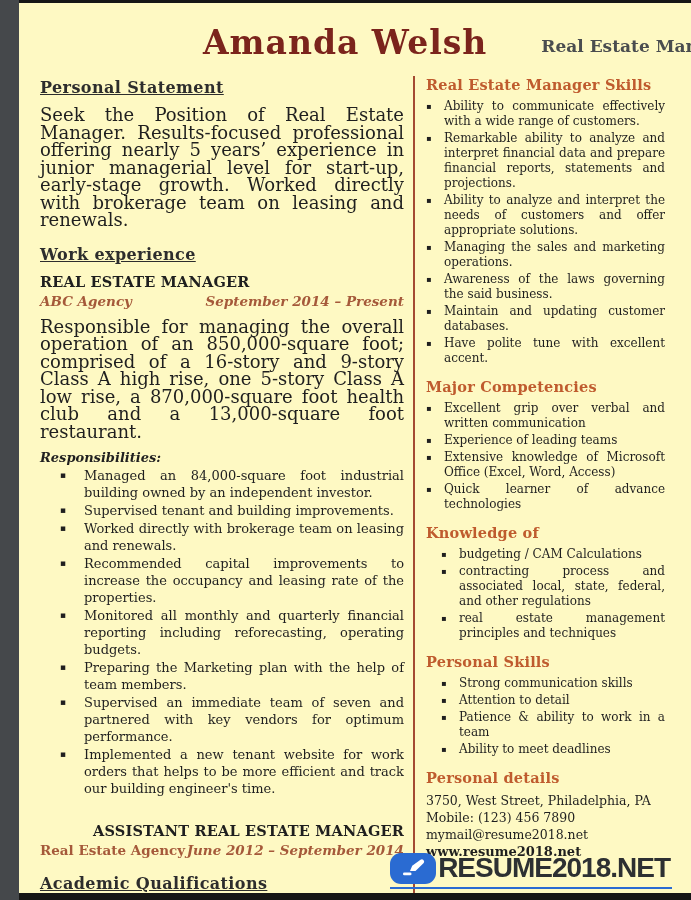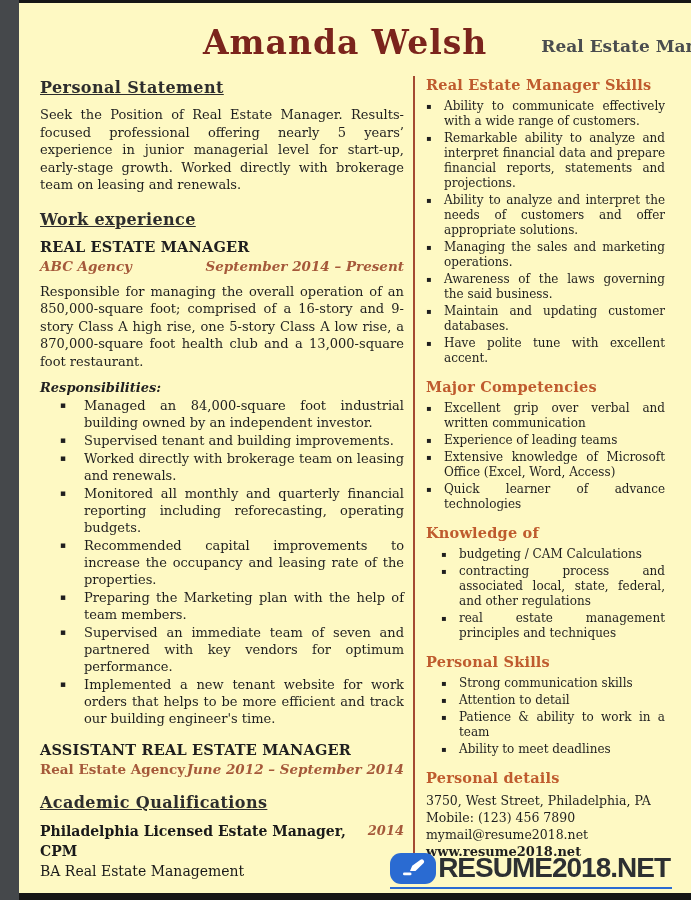--- a/index.html
+++ b/index.html
@@ -30,7 +30,7 @@
   h2.section{font-size:16px;font-weight:bold;color:#2d2d2d;text-decoration:underline;
              letter-spacing:.4px;margin:16px 0 9px;}
   h2.section.first{margin-top:2px;}
-  .body-text{font-size:13px;line-height:17.5px;text-align:justify;margin:0 0 10px;}
+  .body-text{font-size:18px;line-height:17.5px;text-align:justify;margin:0 0 10px;}
   .job-name{font-size:14.5px;font-weight:bold;margin:2px 0 3px;letter-spacing:.2px;}
   .job-meta{display:flex;justify-content:space-between;font-size:13.5px;font-weight:bold;
             color:var(--accent2);margin:0 0 9px;}

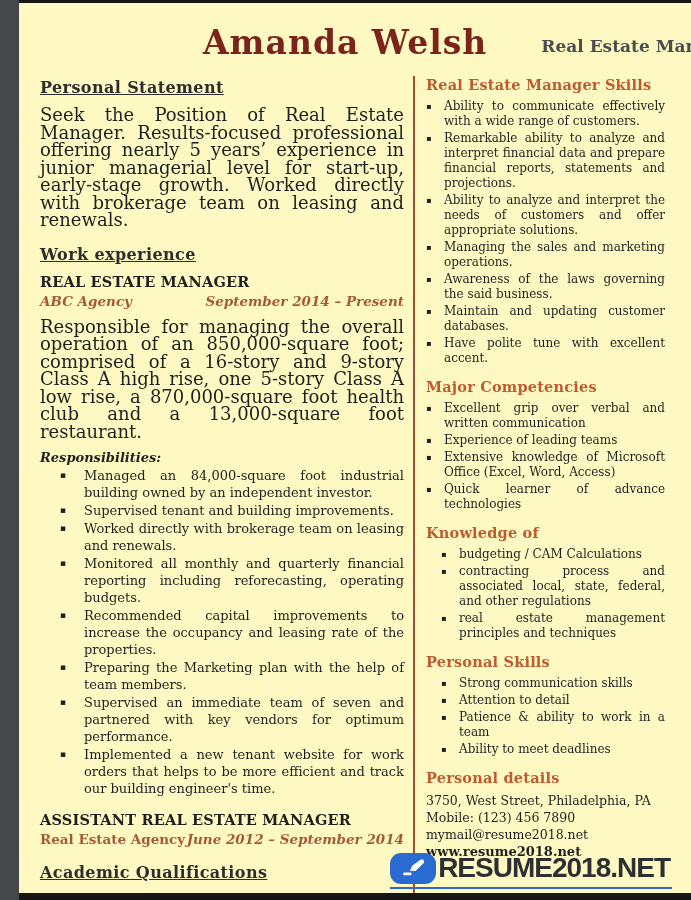--- a/index.html
+++ b/index.html
@@ -113,12 +113,12 @@
 
               <div class="bullet-row">
                 <span class="marker"></span>
+                <span class="bullet-text">Recommended capital improvements to increase the occupancy and leasing rate of the properties.</span>
+              </div>
+
+              <div class="bullet-row">
+                <span class="marker"></span>
                 <span class="bullet-text">Monitored all monthly and quarterly financial reporting including reforecasting, operating budgets.</span>
-              </div>
-
-              <div class="bullet-row">
-                <span class="marker"></span>
-                <span class="bullet-text">Recommended capital improvements to increase the occupancy and leasing rate of the properties.</span>
               </div>
 
               <div class="bullet-row">

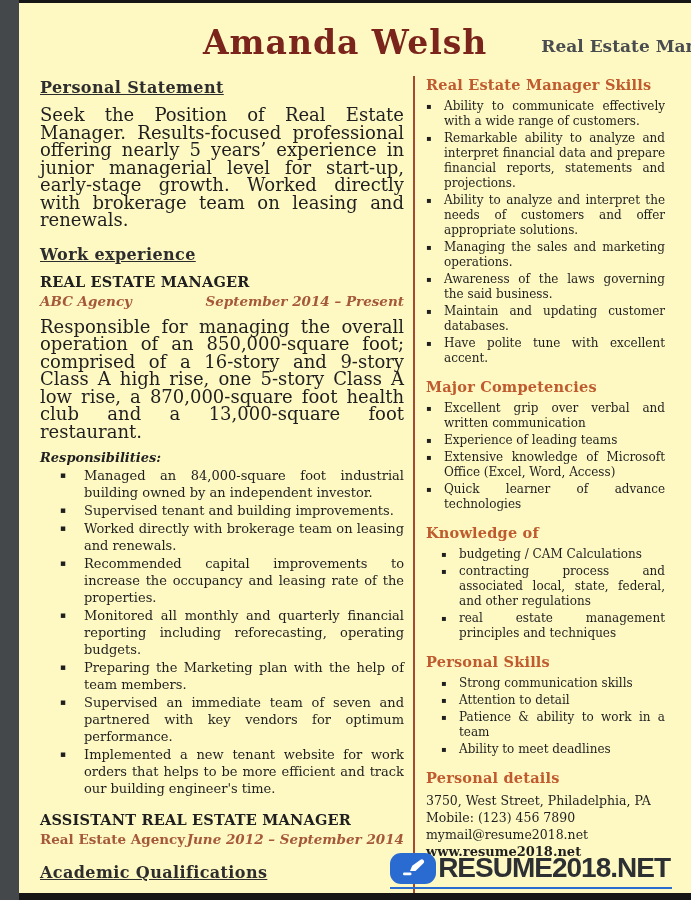--- a/index.html
+++ b/index.html
@@ -42,7 +42,7 @@
   .marker::before{content:"▪";}
   .col-left .marker{width:24px;font-size:9px;line-height:17px;}
   .bullet-text{flex:1;text-align:justify;}
-  .job2{margin-top:14px;}
+  .job2{margin-top:25px;text-align:right;}
   .acad-row{display:flex;justify-content:space-between;font-size:14px;line-height:20px;}
   .acad-title{color:#1a1a1a;}
   .acad-title.bold{font-weight:bold;}

